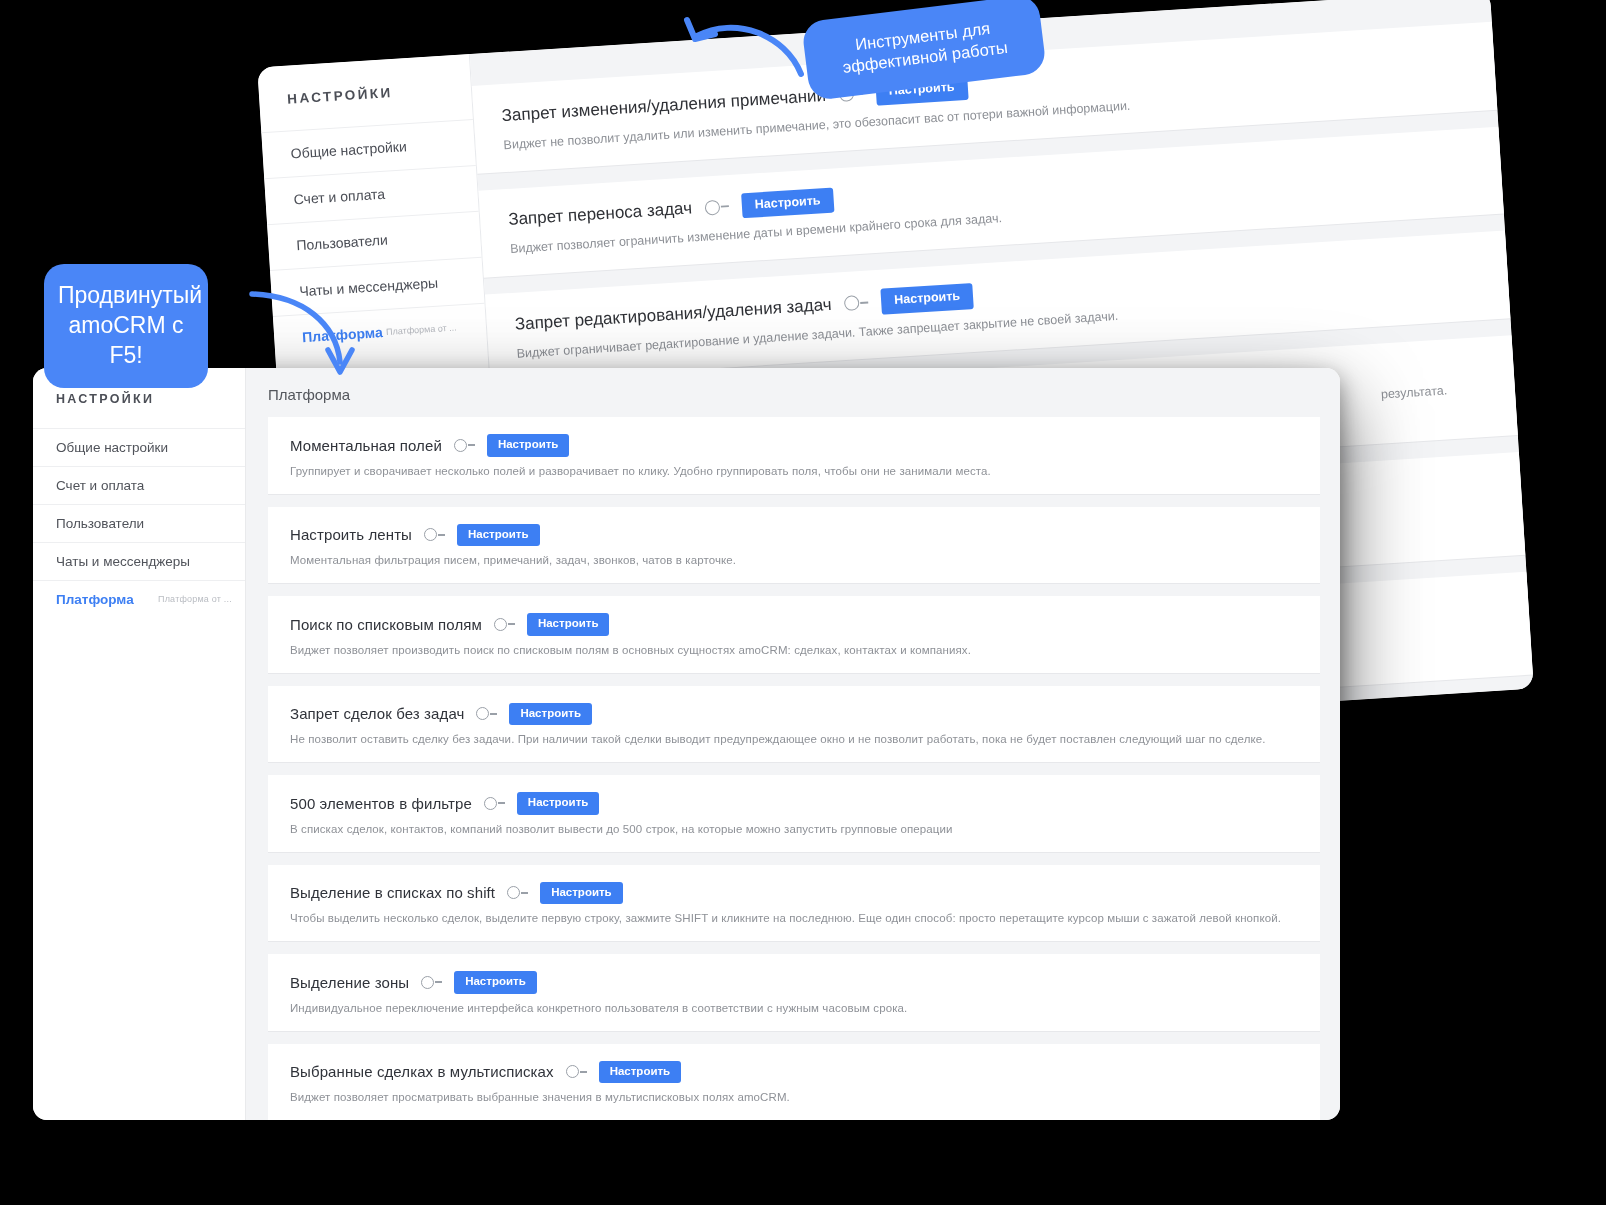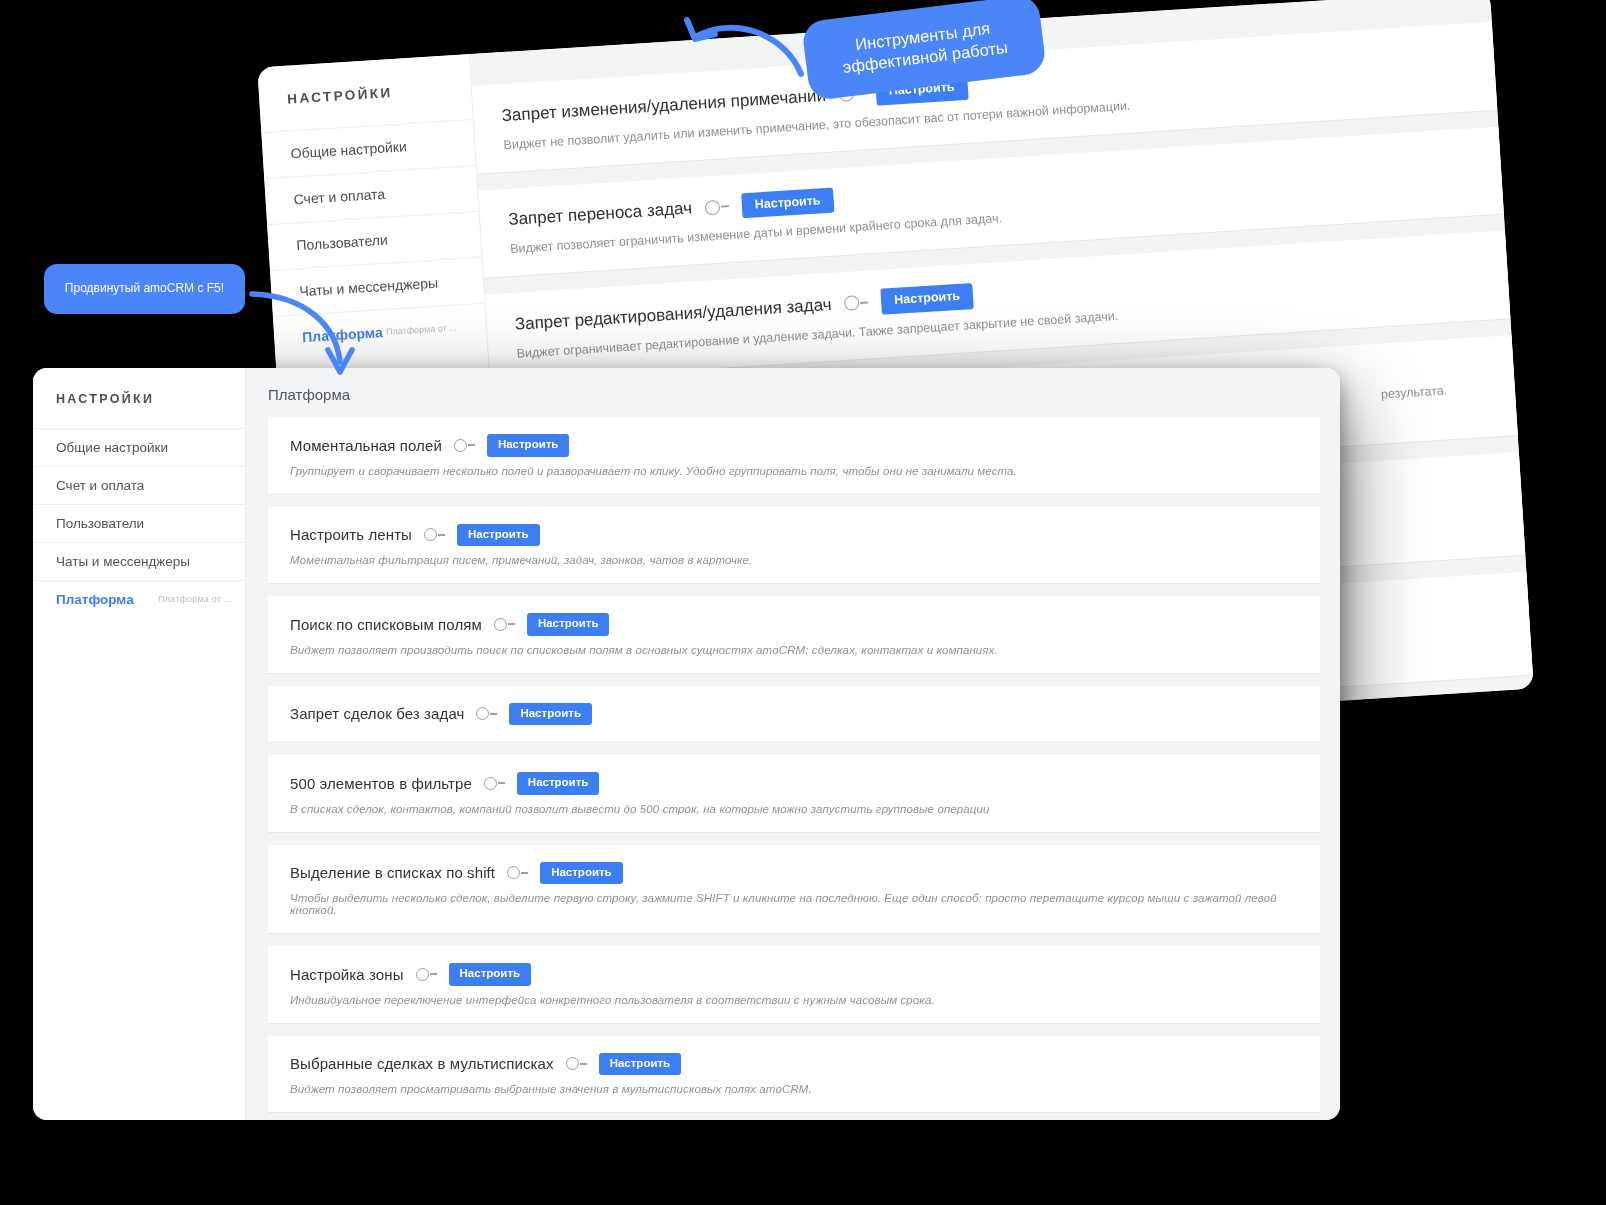--- a/index.html
+++ b/index.html
@@ -106,8 +106,8 @@
     font-size:16.5px;padding:18px 20px;
   }
   #bubble-amo{
-    left:44px;top:264px;width:201px;transform:rotate(0deg);
-    font-size:12px;padding:17px 14px;border-radius:13px;
+    left:44px;top:264px;width:164px;transform:rotate(0deg);
+    font-size:23px;padding:17px 14px;border-radius:20px;
   }
   .arrow{position:absolute;pointer-events:none;}
   #arrow-top{left:665px;top:12px;}

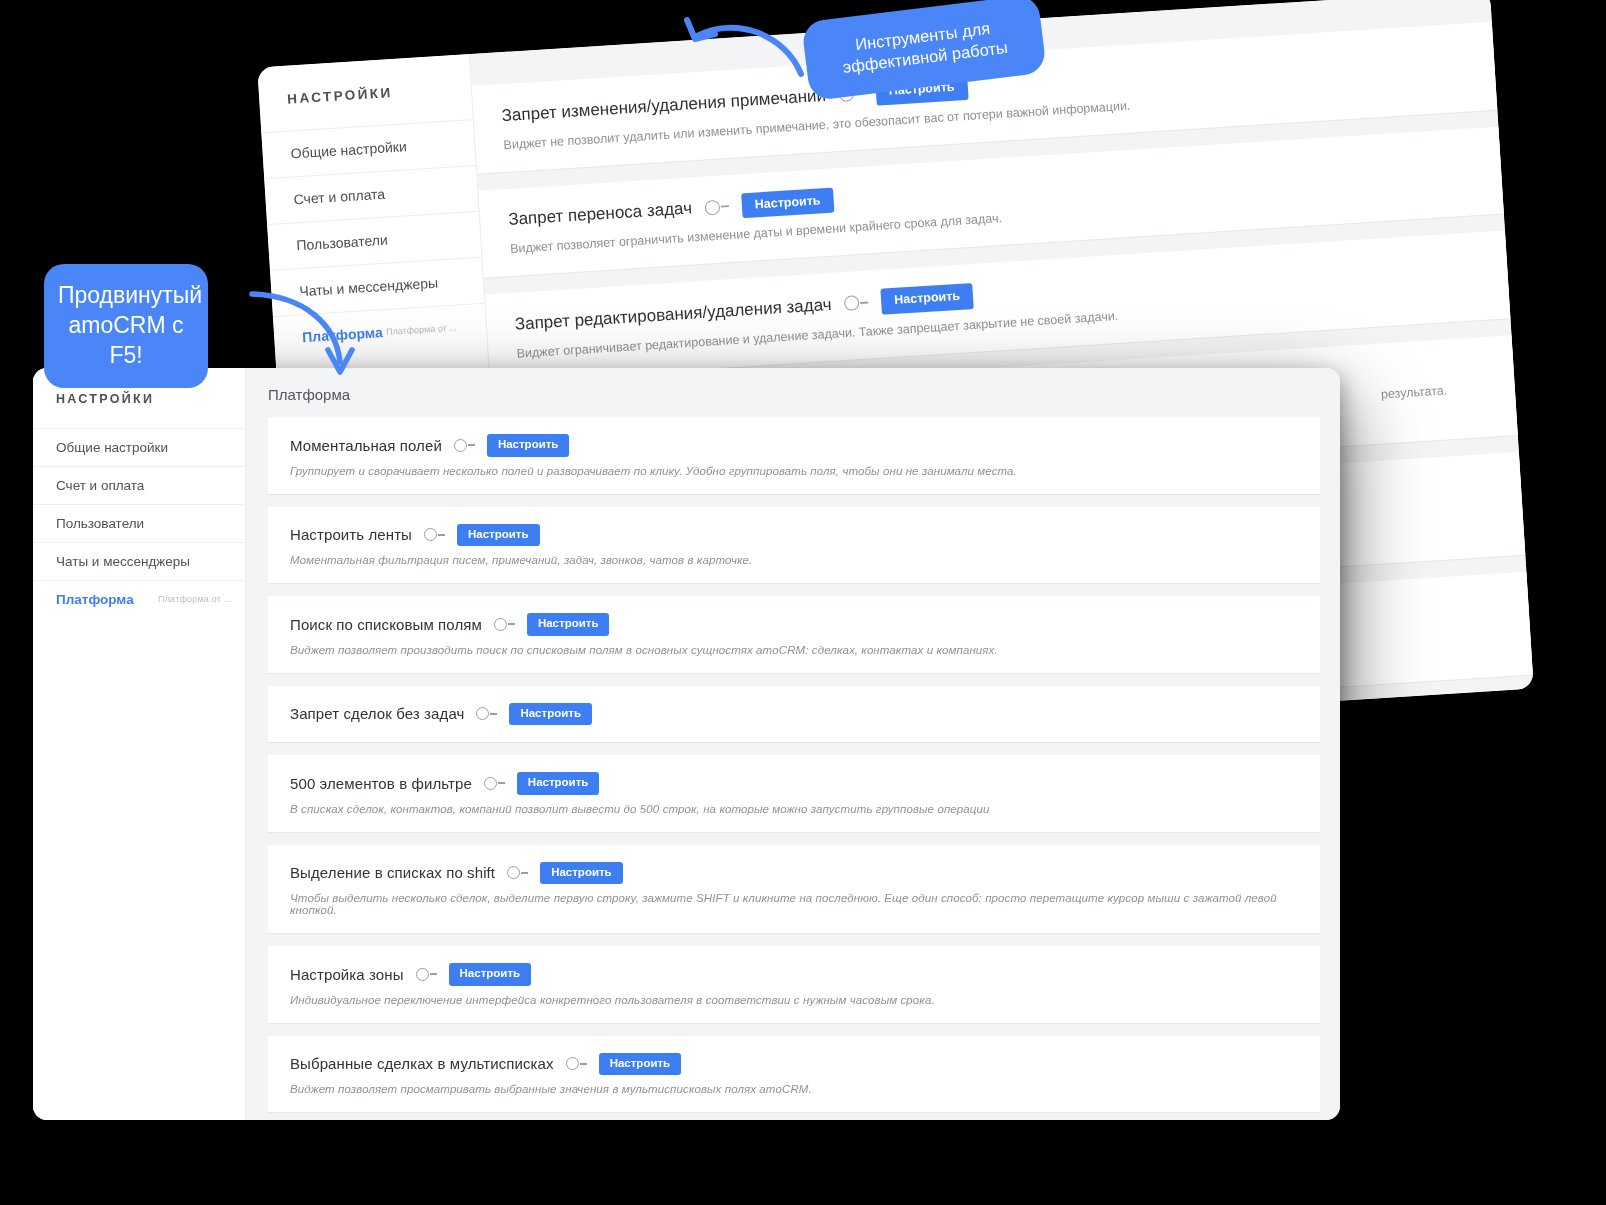--- a/index.html
+++ b/index.html
@@ -76,7 +76,7 @@
   }
   .pf-card .row1{display:flex;align-items:center;gap:12px;}
   .pf-card .t{font-size:15px;color:#30333a;letter-spacing:.1px;}
-  .pf-card .d{font-size:11.5px;color:#8e9197;margin-top:8px;letter-spacing:.1px;font-style:italic;}
+  .pf-card .d{font-size:11.5px;color:#8e9197;margin-top:8px;letter-spacing:.1px;}
 
   
   .toggle{display:inline-flex;align-items:center;}

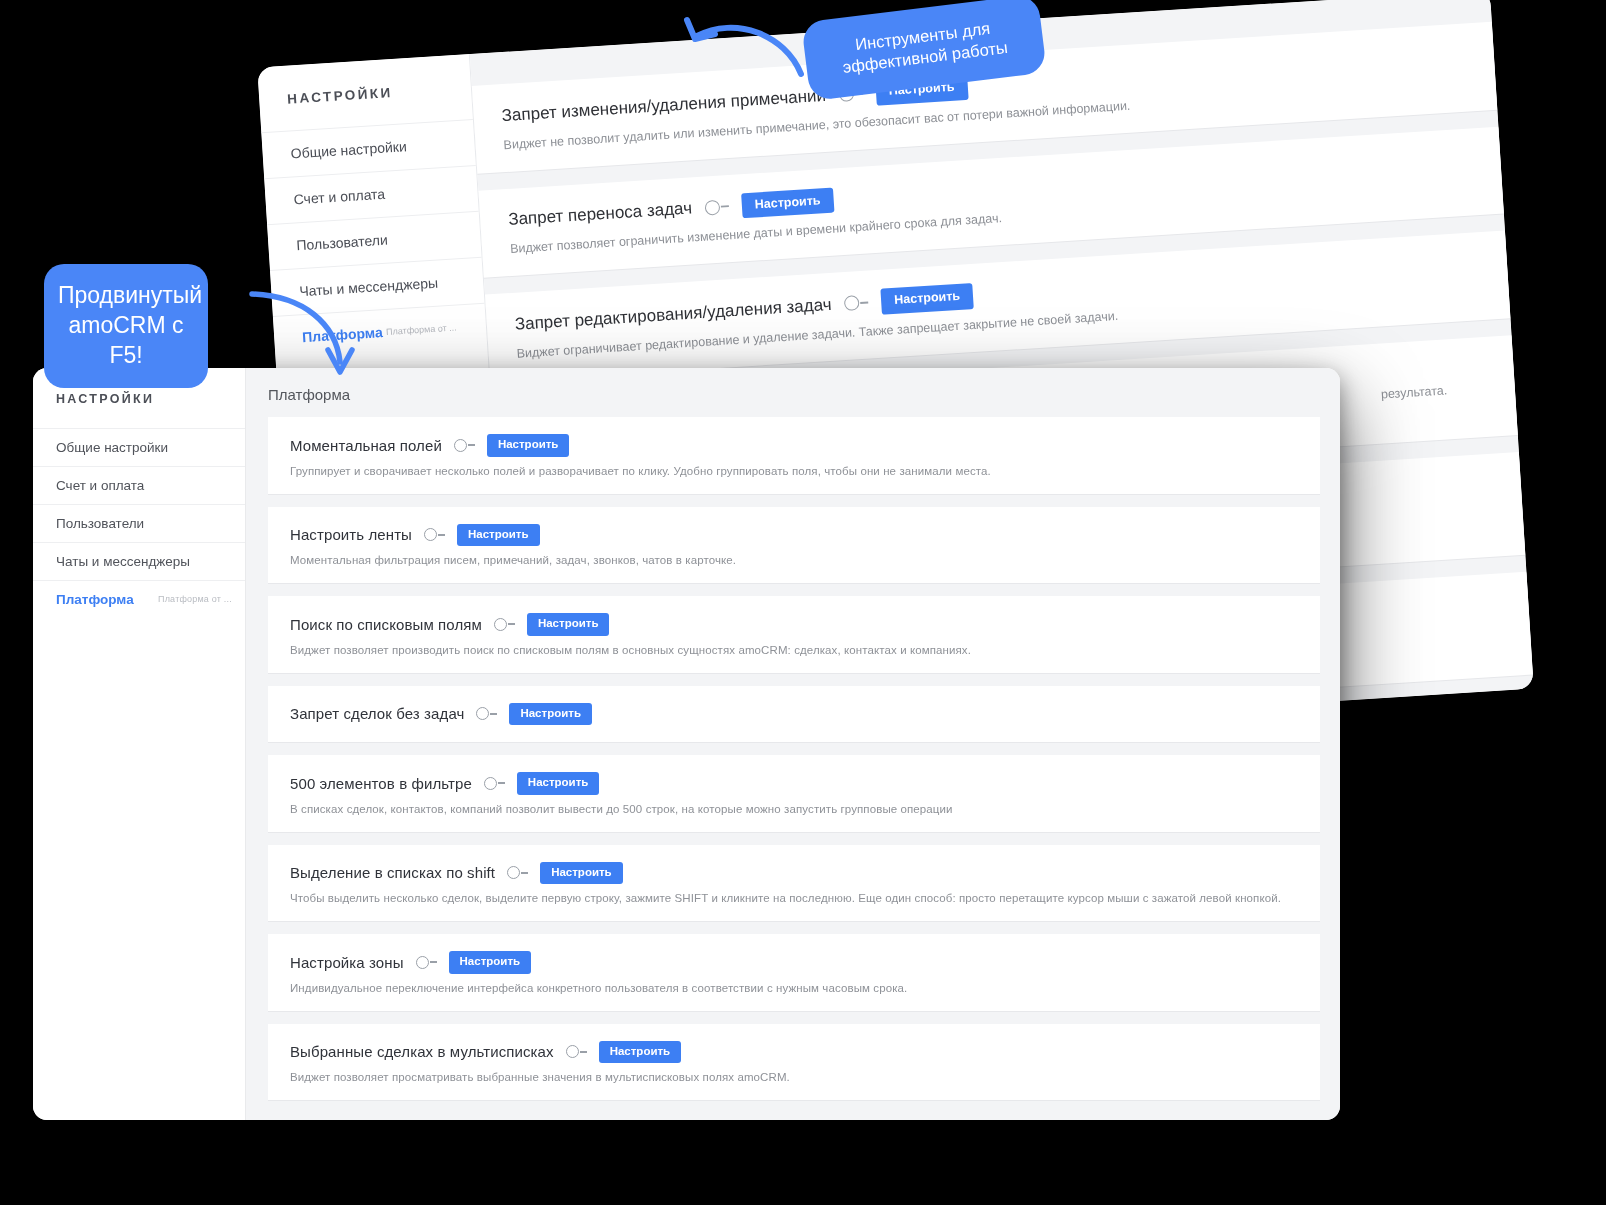--- a/index.html
+++ b/index.html
@@ -237,6 +237,7 @@
             </span>
           <button class="btn">Настроить</button>
         </div>
+        <div class="d">Не позволит оставить сделку без задачи. При наличии такой сделки выводит предупреждающее окно и не позволит работать, пока не будет поставлен следующий шаг по сделке.</div>
       </div>
 
       <div class="pf-card">

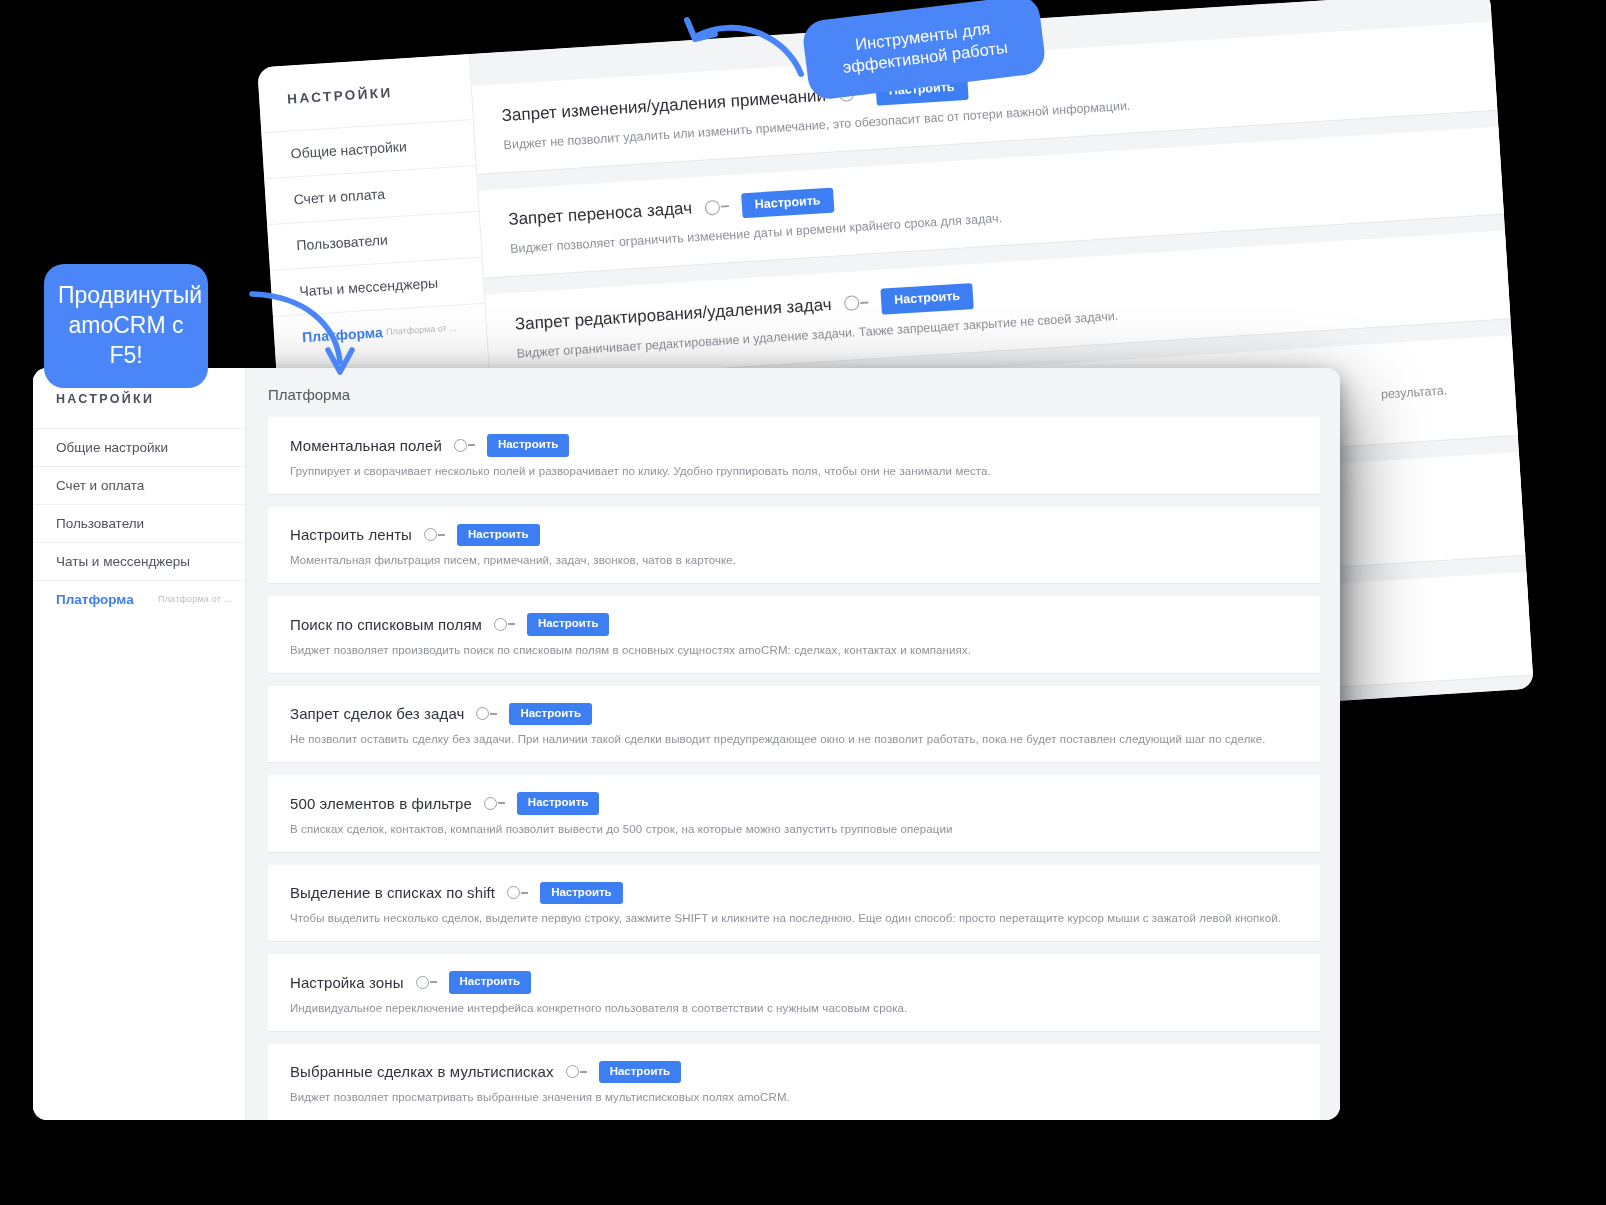--- a/index.html
+++ b/index.html
@@ -266,7 +266,7 @@
 
       <div class="pf-card">
         <div class="row1">
-          <span class="t">Настройка зоны</span>
+          <span class="t">Выделение зоны</span>
           <span class="toggle">
               <span class="circ"></span>
               <span class="dash"></span>

